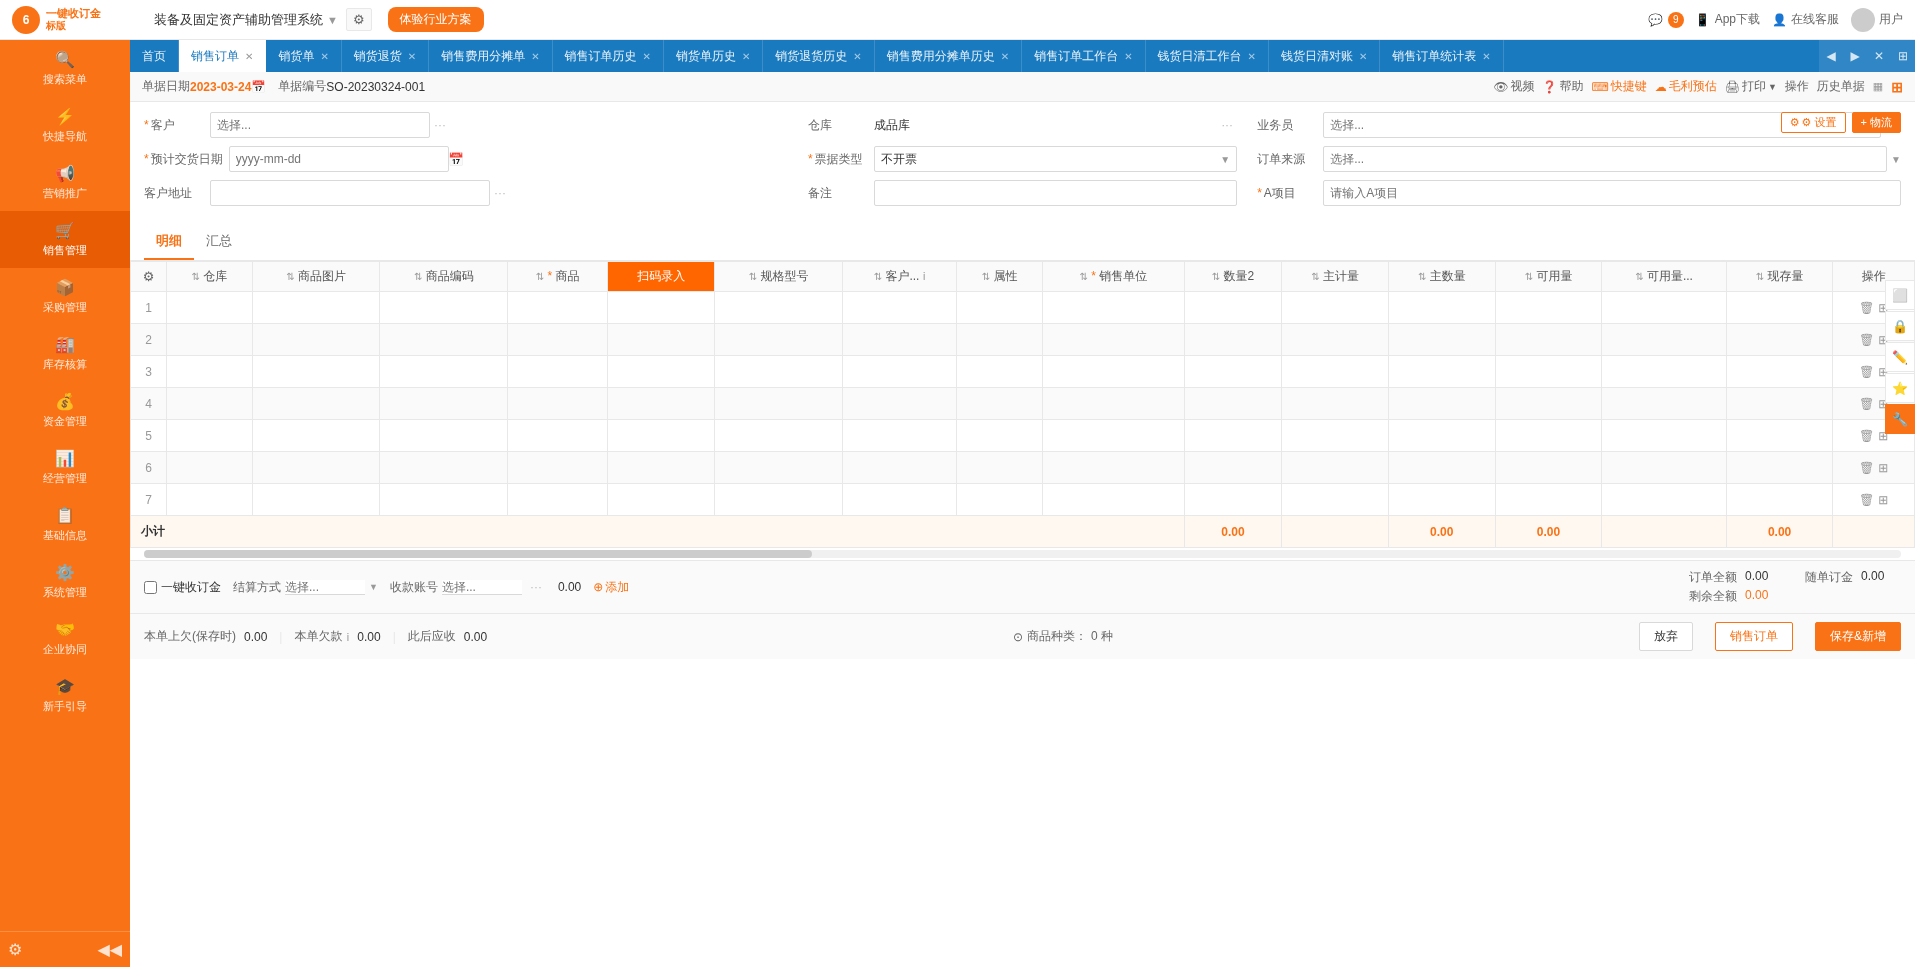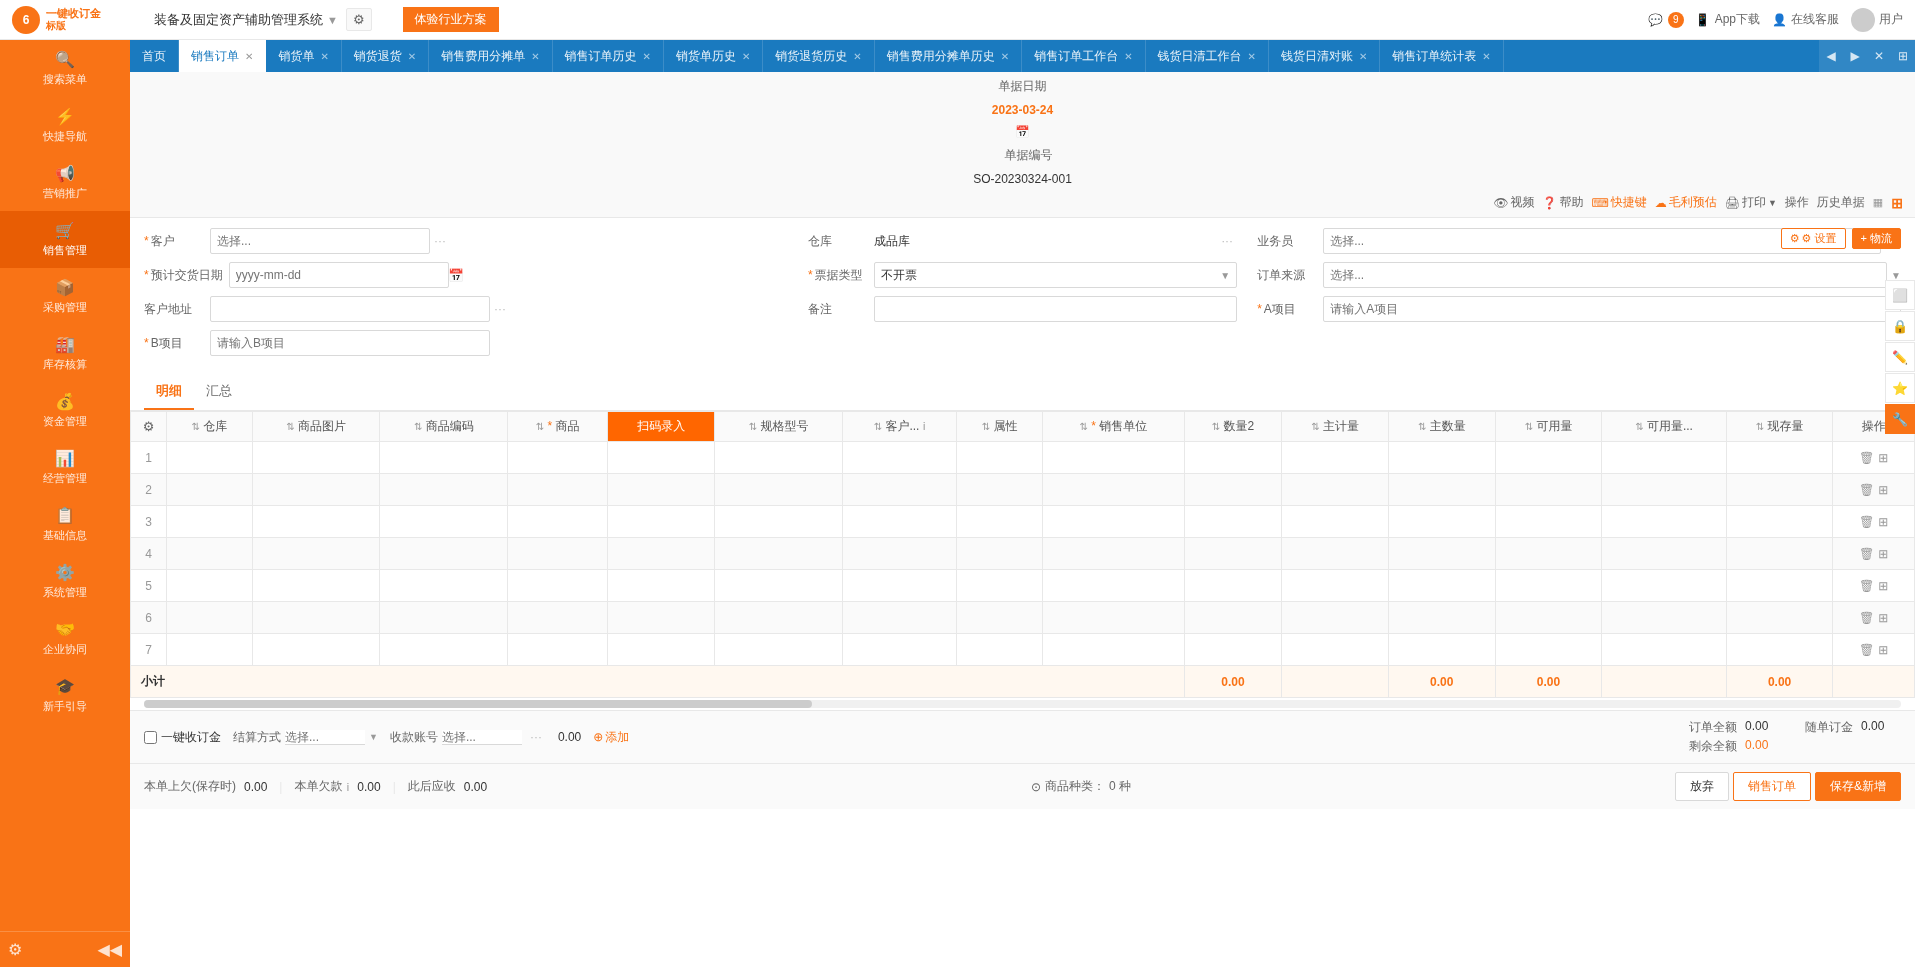--- a/index.html
+++ b/index.html
@@ -20,7 +20,7 @@
     .logo-text { font-size: 11px; color: #f97316; font-weight: bold; line-height: 1.2; }
     .system-title { display: flex; align-items: center; gap: 4px; font-size: 13px; color: #333; margin-left: 4px; justify-content: center; }
     .system-title-text { color: #333; }
-    .industry-btn { background: #f97316; color: white; border: none; padding: 4px 12px; border-radius: 0; cursor: pointer; font-size: 12px; margin-left: 23px; }
+    .industry-btn { background: #f97316; color: white; border: none; padding: 4px 12px; border-radius: 8px; cursor: pointer; font-size: 12px; margin-left: 8px; }
     .top-right { margin-left: auto; display: flex; align-items: center; gap: 12px; font-size: 12px; color: #666; }
     .top-right-item { display: flex; align-items: center; gap: 4px; cursor: pointer; }
     .badge { background: #f97316; color: white; border-radius: 50%; width: 16px; height: 16px; display: flex; align-items: center; justify-content: center; font-size: 10px; }

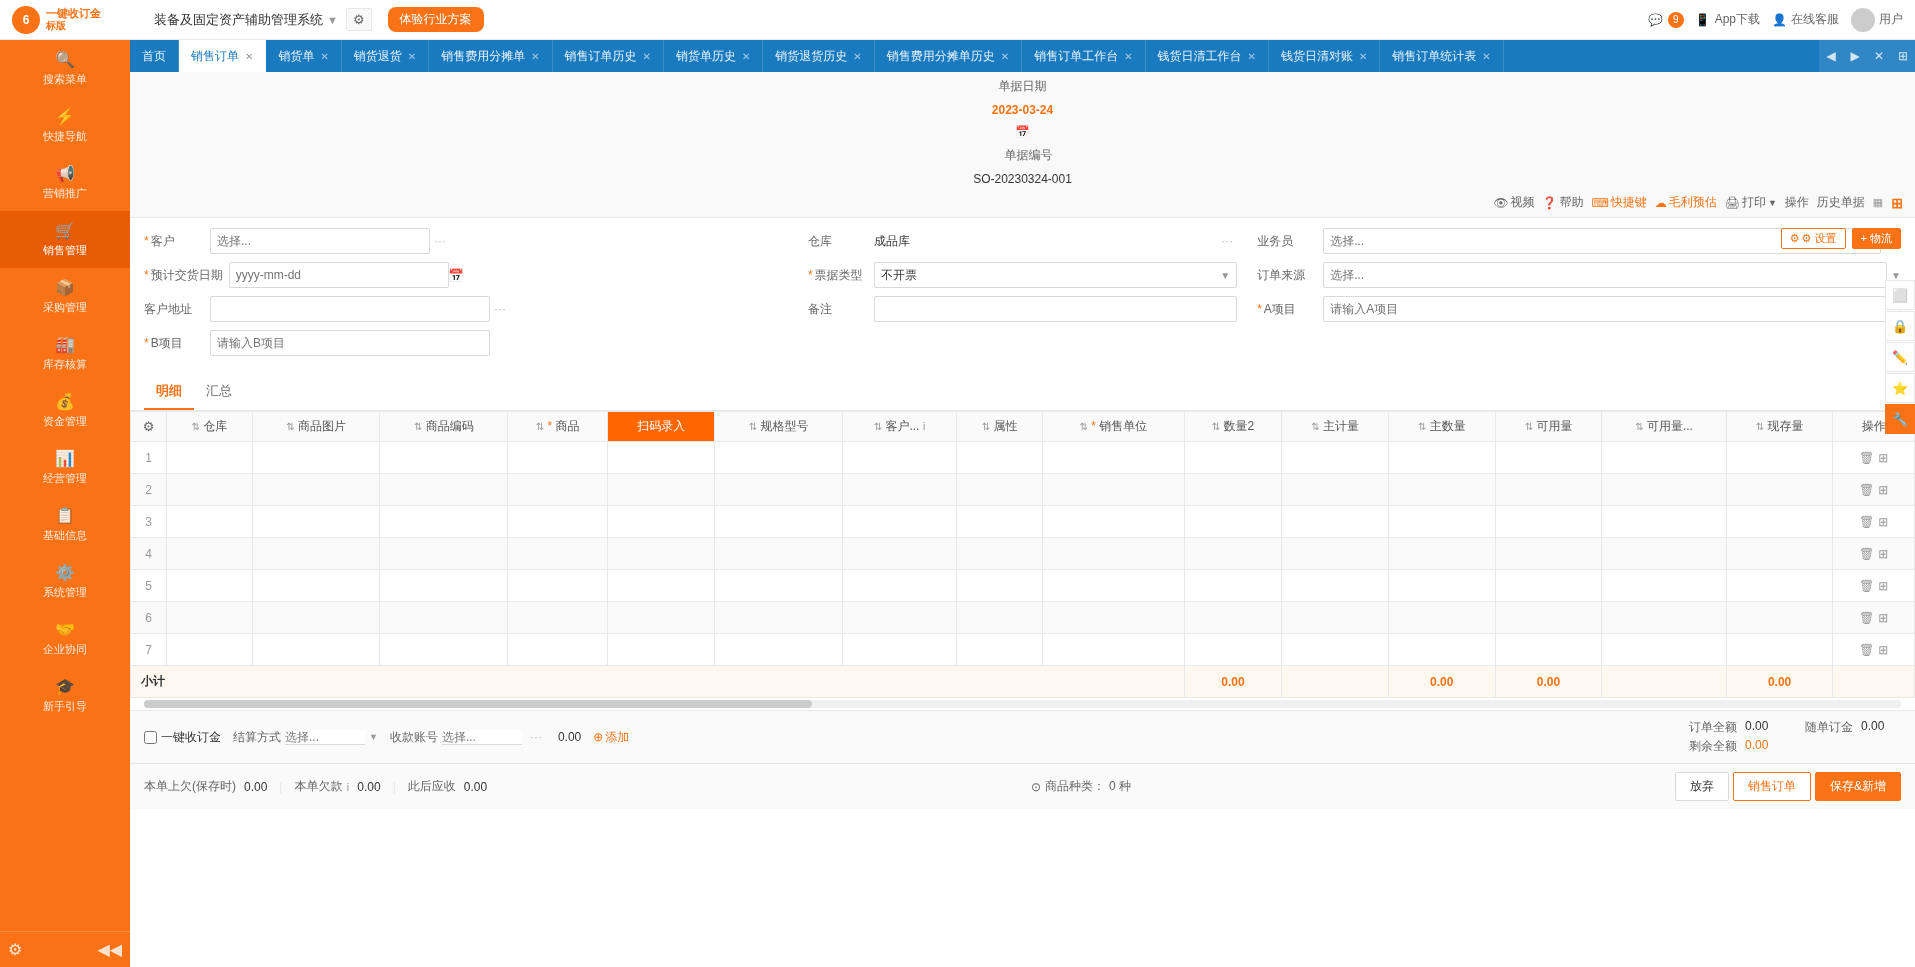--- a/index.html
+++ b/index.html
@@ -40,7 +40,7 @@
     .nav-arrow-btn { width: 24px; height: 36px; display: flex; align-items: center; justify-content: center; color: rgba(255,255,255,0.8); cursor: pointer; background: rgba(255,255,255,0.1); }
 
     
-    .toolbar-area { padding: 6px 12px; border-bottom: 1px solid #e8e8e8; display: flex; align-items: center; gap: 8px; background: #f9f9f9; flex-direction: column; }
+    .toolbar-area { padding: 6px 12px; border-bottom: 1px solid #e8e8e8; display: flex; align-items: center; background: #f9f9f9; }
     .toolbar-label { color: #666; font-size: 12px; }
     .toolbar-value { color: #333; font-size: 12px; }
     .toolbar-right { margin-left: auto; display: flex; align-items: center; gap: 8px; }

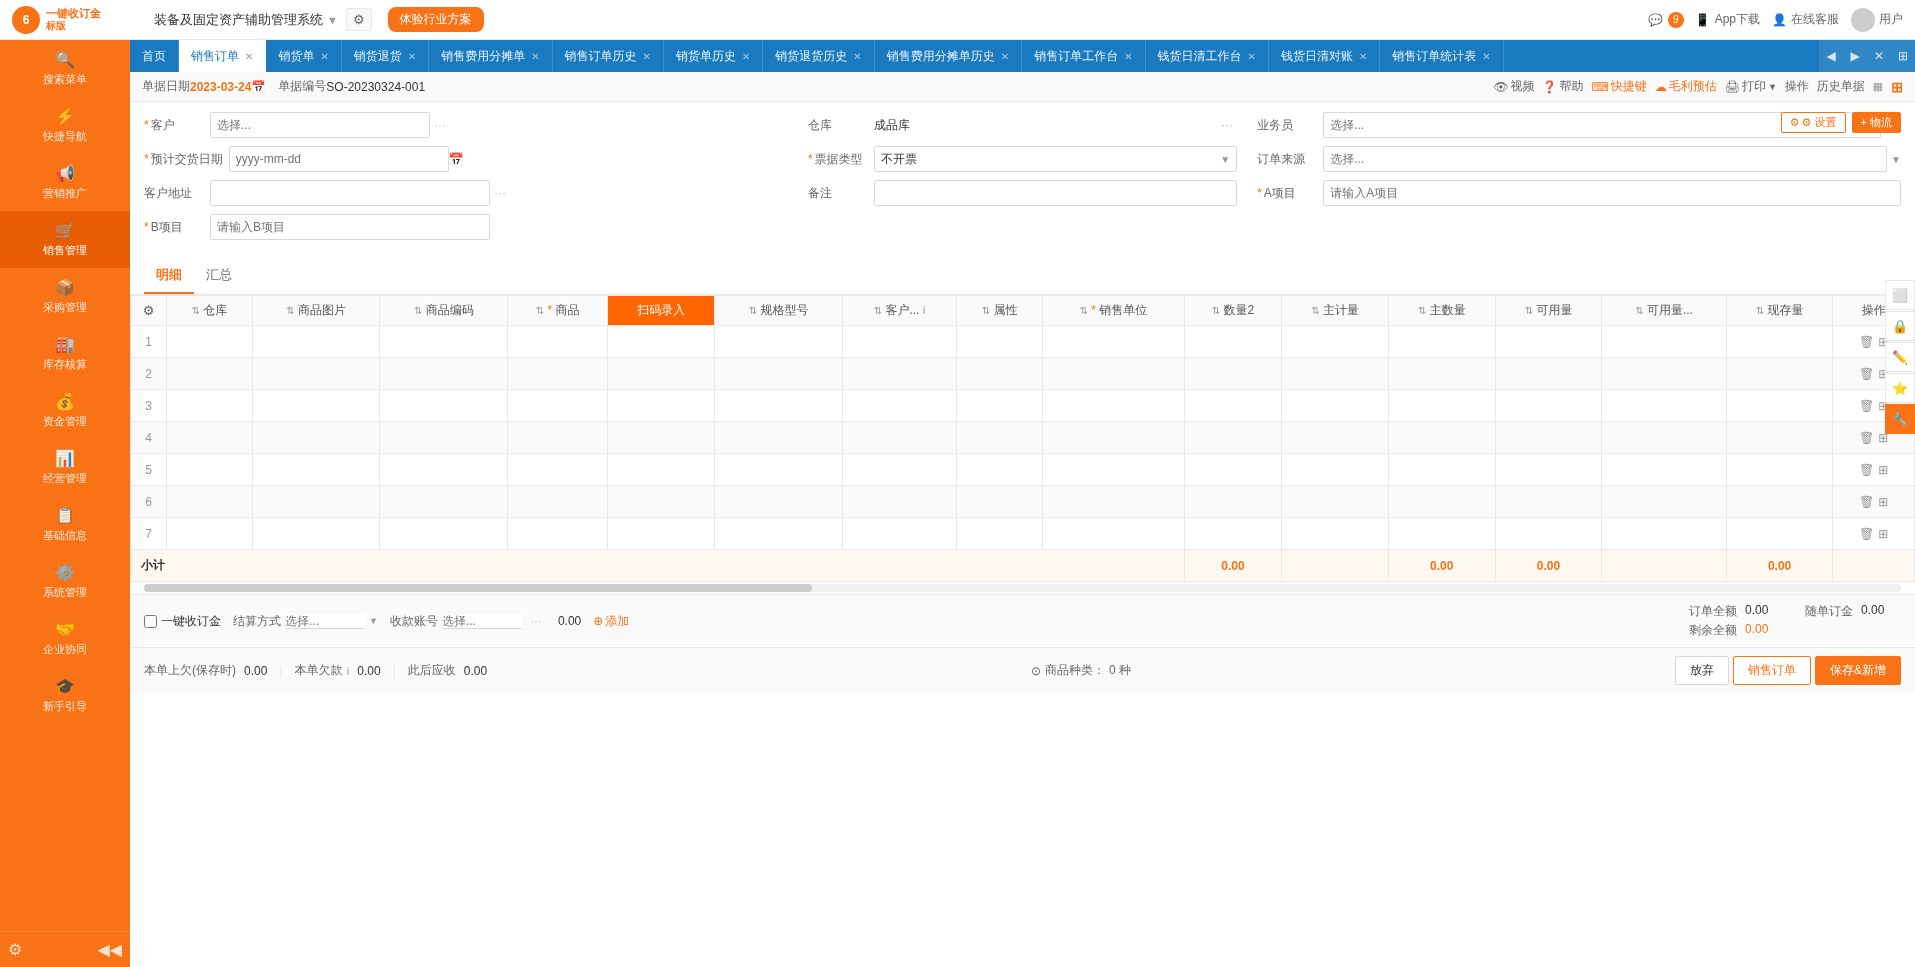--- a/index.html
+++ b/index.html
@@ -369,12 +369,6 @@
             </div>
           </div>
 
-          <div class="form-row">
-            <div class="form-field" style="flex:1.5;">
-              <span class="field-label required">B项目</span>
-              <input class="field-input" style="flex: 1 1 0%; max-width: 280px;" value="" placeholder="请输入B项目">
-            </div>
-          </div>
         </div>
 
         <div class="content-tabs">

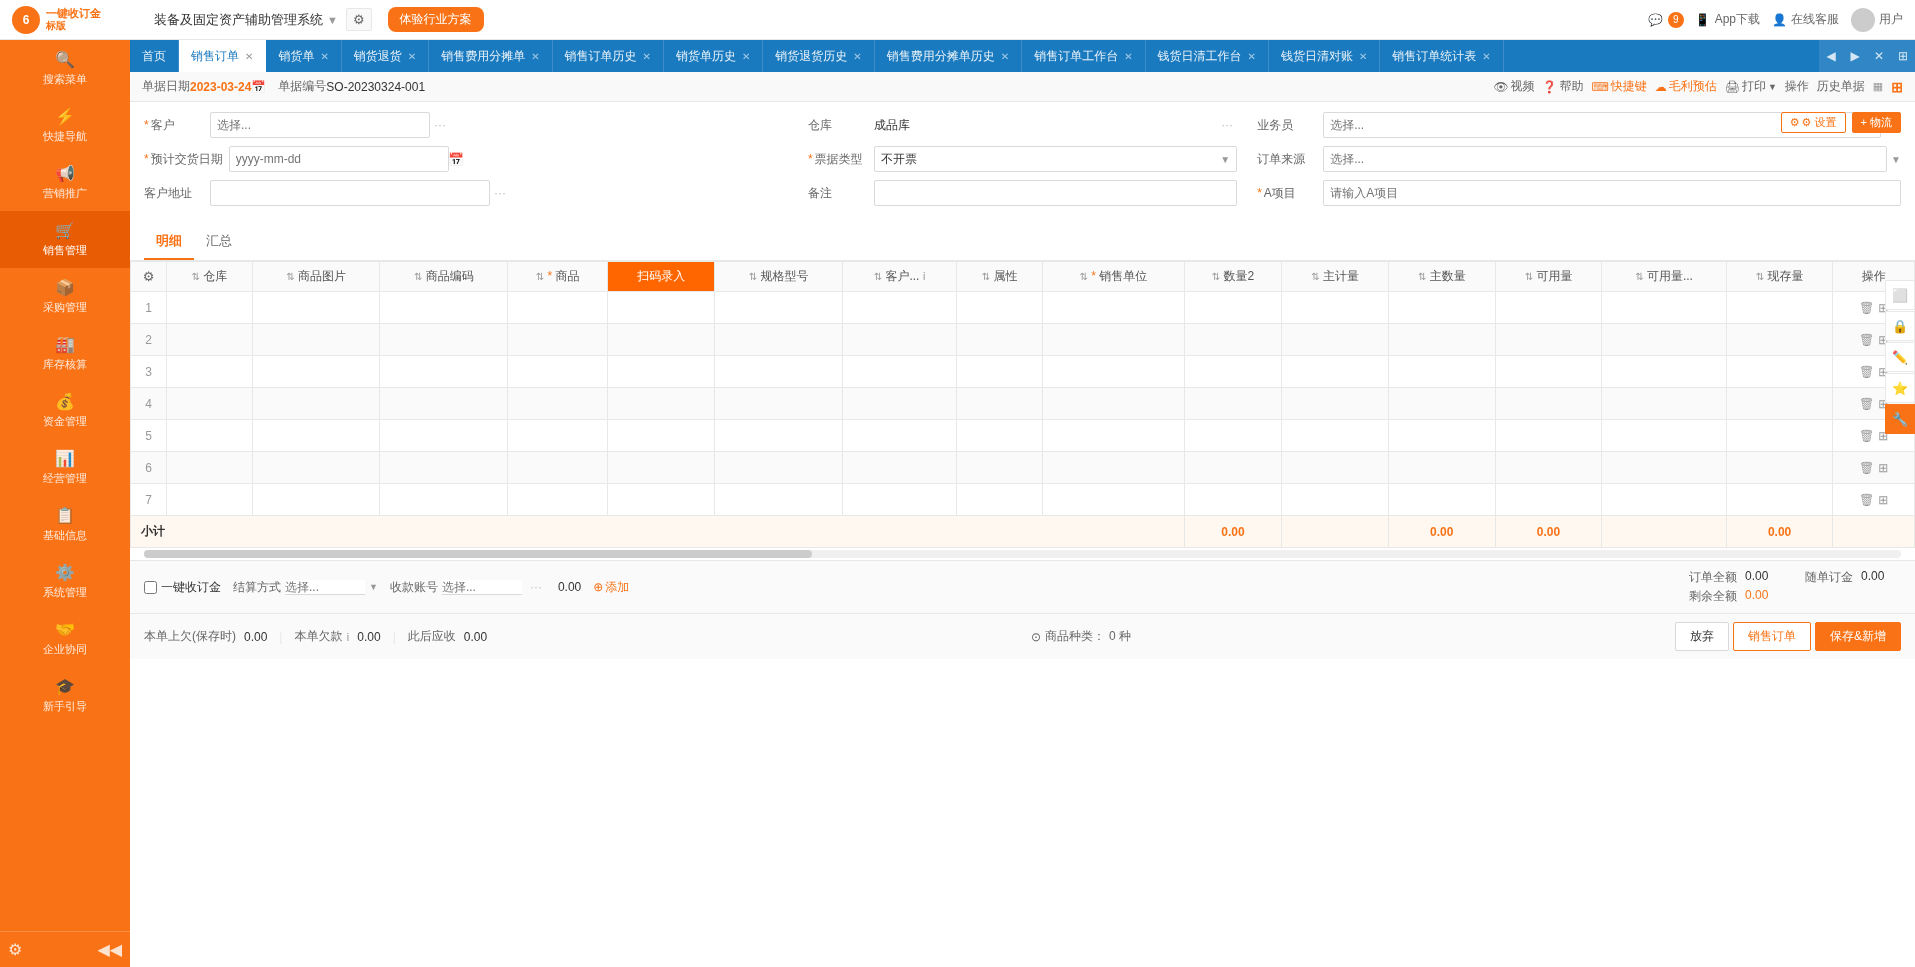--- a/index.html
+++ b/index.html
@@ -665,7 +665,7 @@
             <span>商品种类：</span>
             <span>0 种</span>
           </div>
-          <div style="margin-left:auto; display:flex; gap:4px;">
+          <div style="margin-left:auto; display:flex; gap:22px;">
             <button class="btn btn-discard">放弃</button>
             <button class="btn btn-save">销售订单</button>
             <button class="btn btn-save-new">保存&amp;新增</button>

